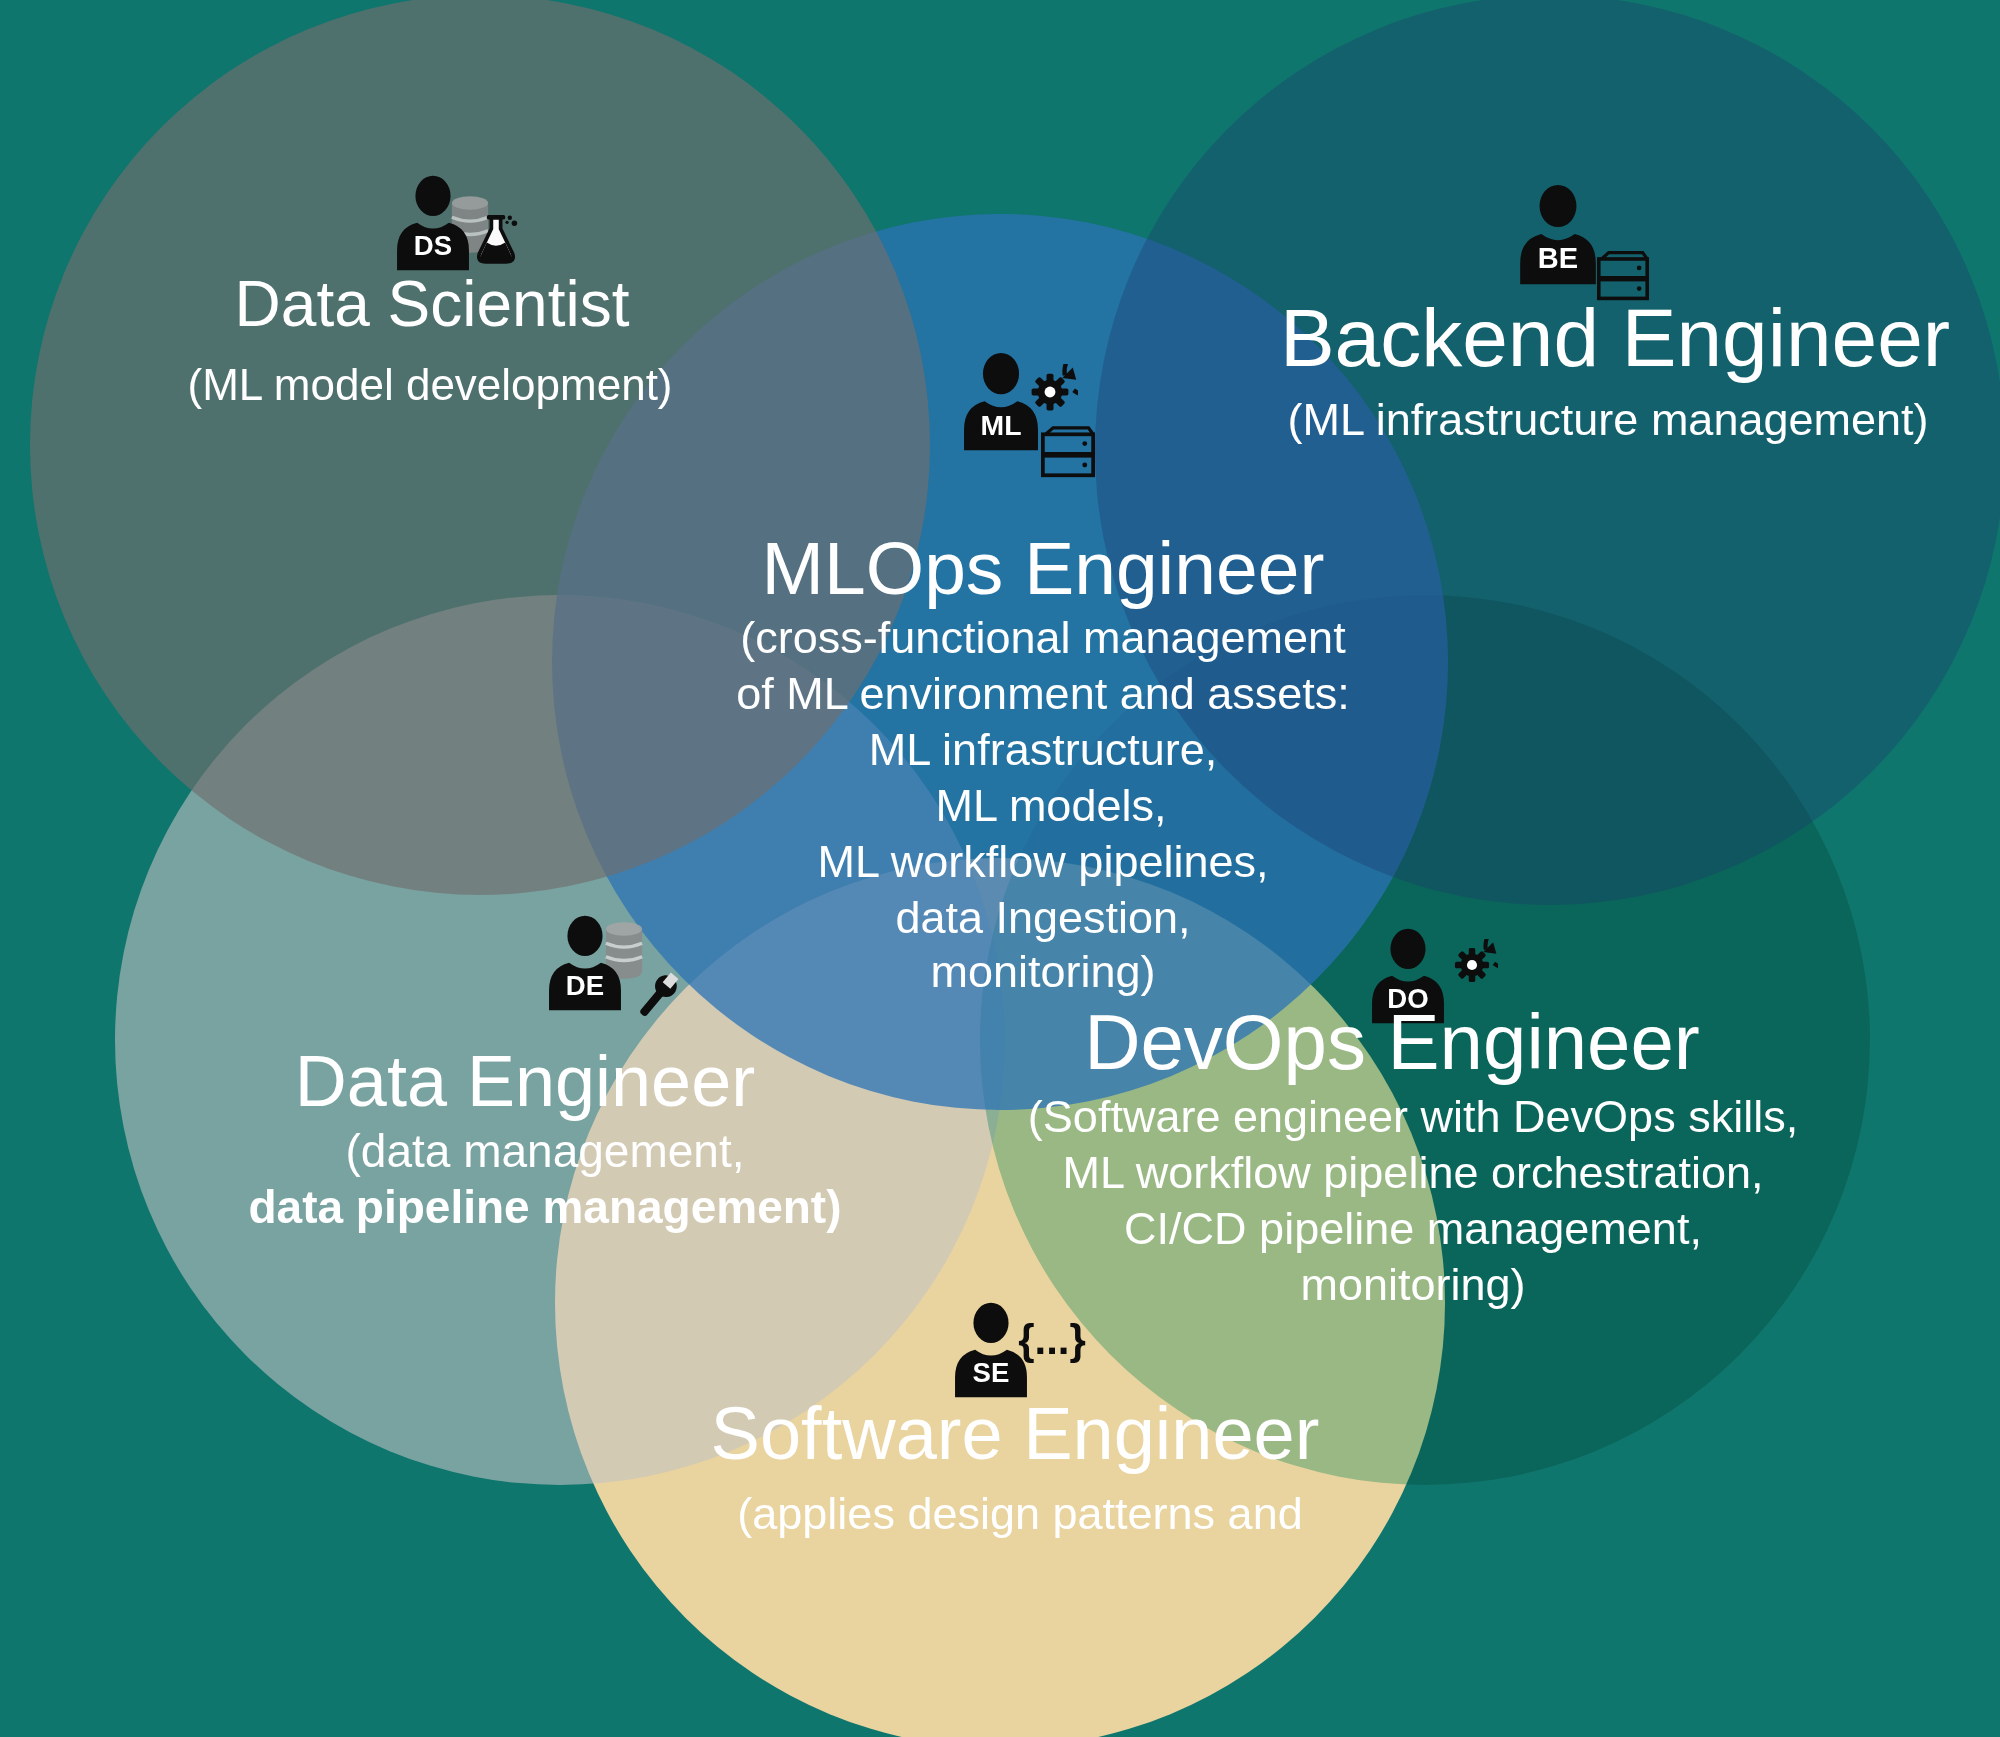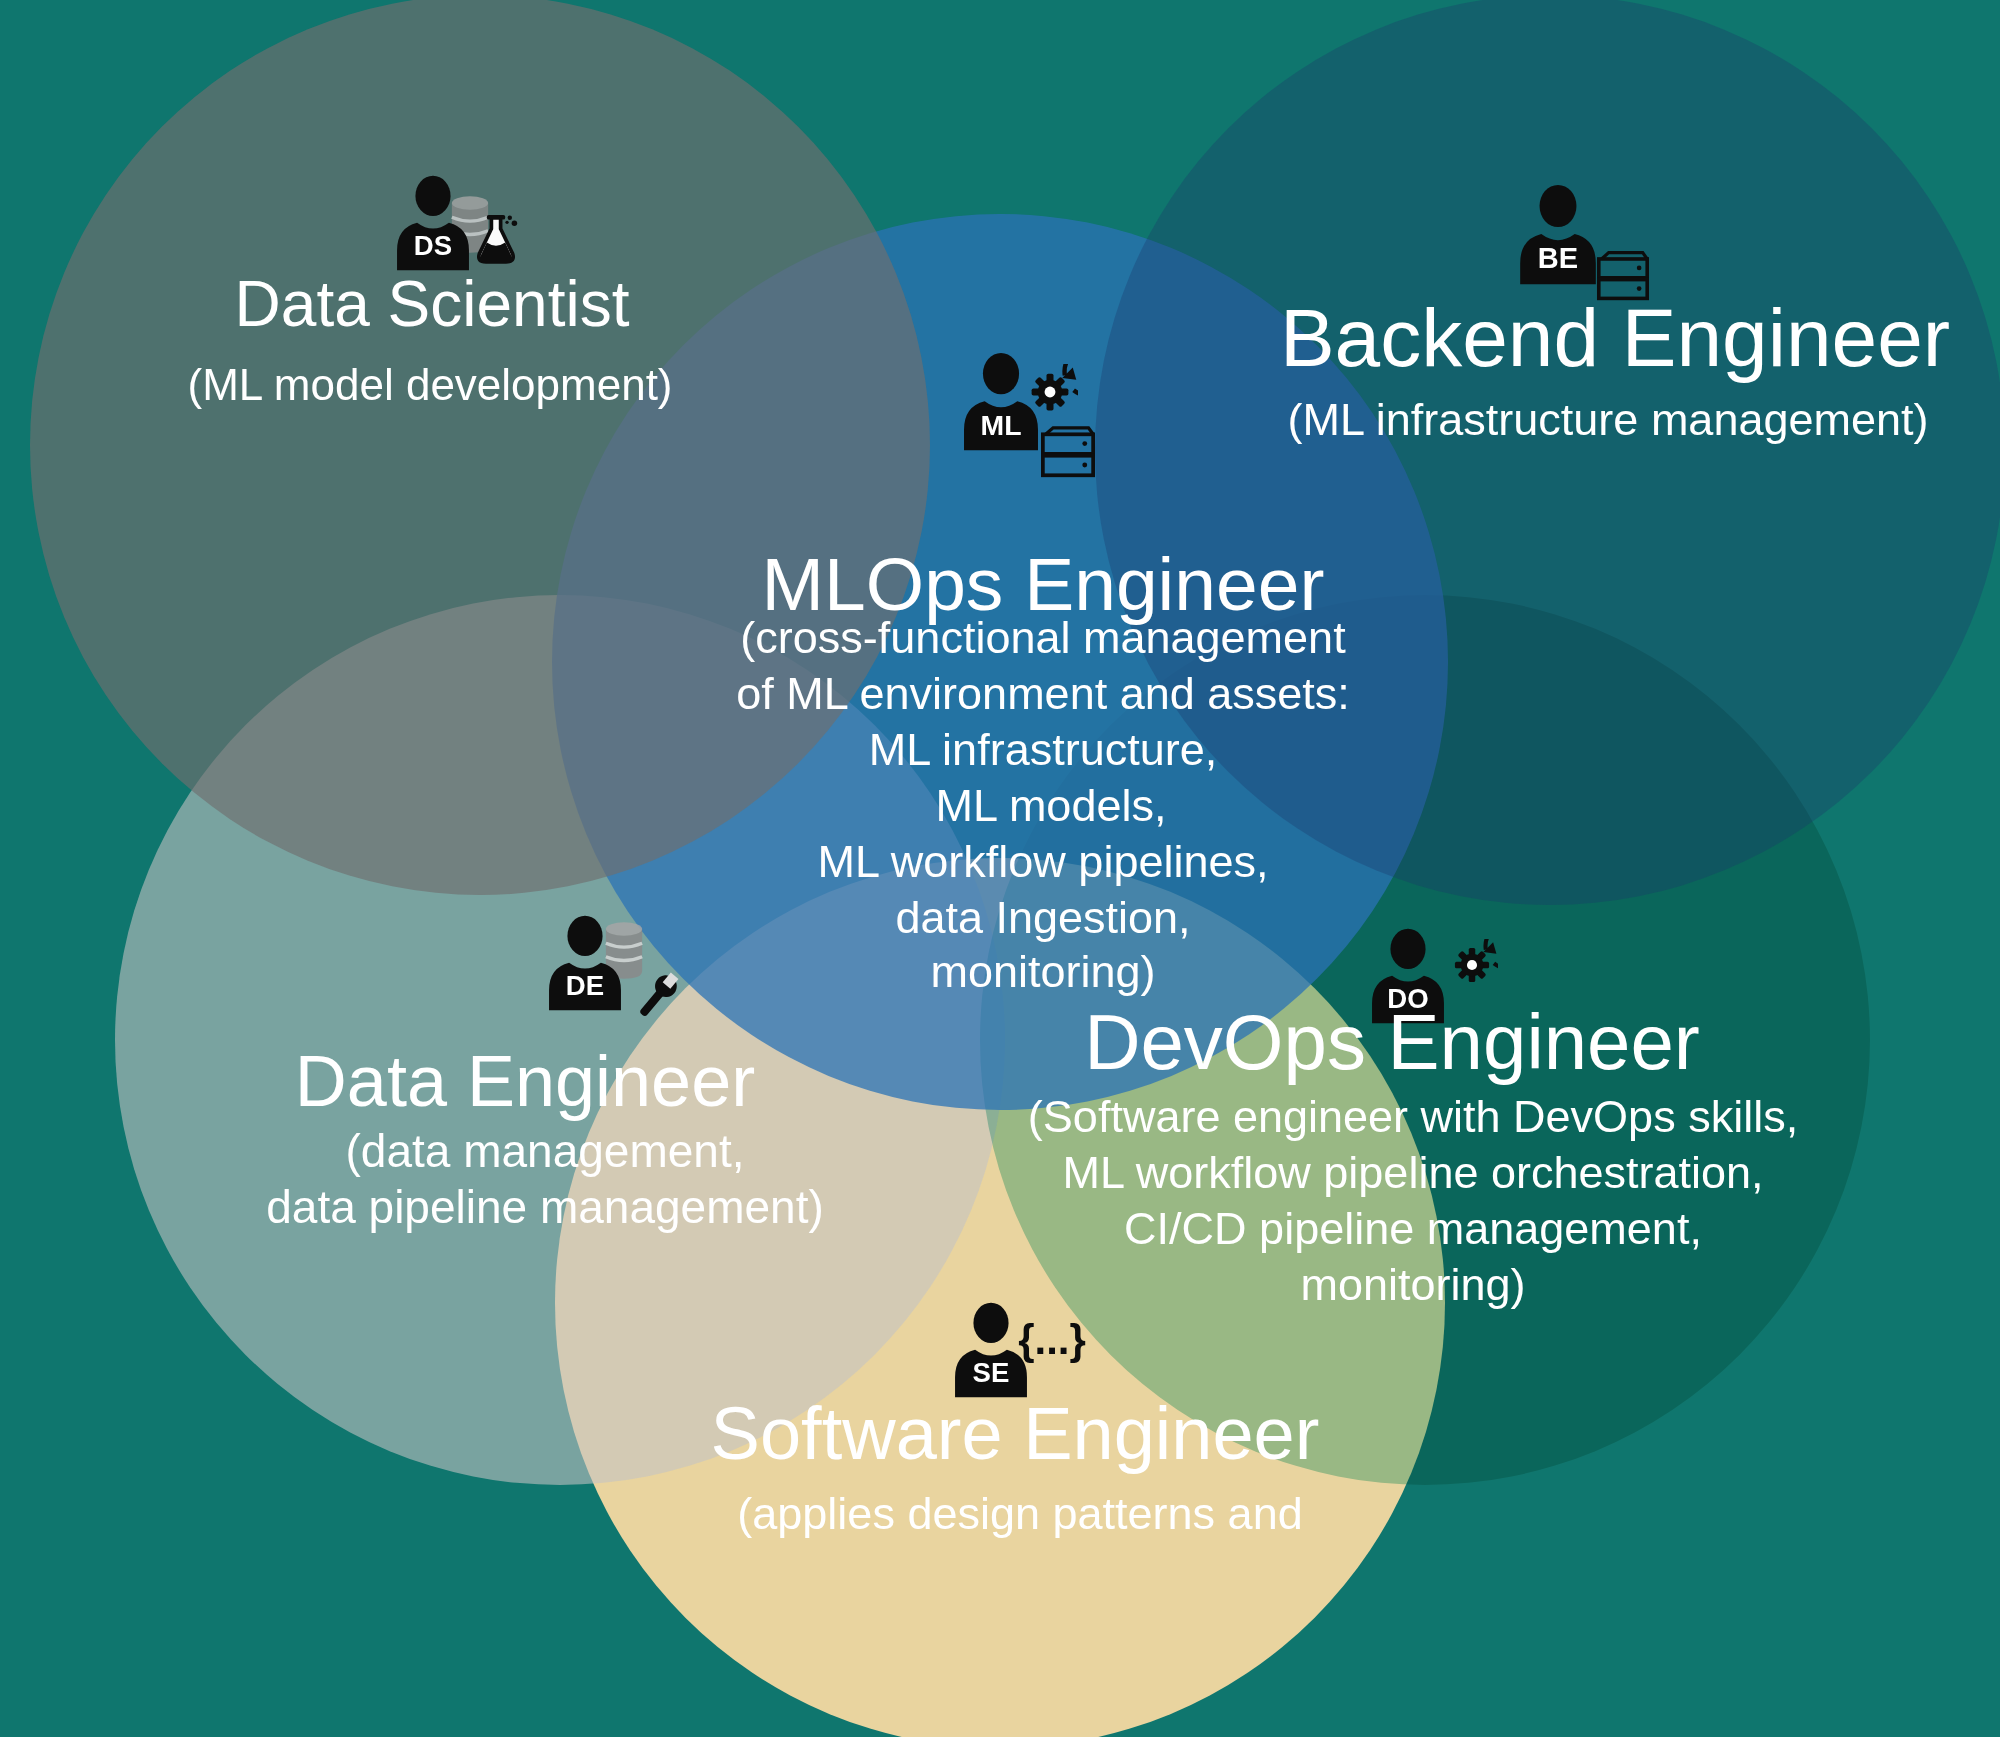--- a/index.html
+++ b/index.html
@@ -102,7 +102,7 @@
     <circle cx="49" cy="20" r="2.6" fill="#0d0d0d"></circle>
       <circle cx="49" cy="43" r="2.6" fill="#0d0d0d"></circle>
   </svg>
-  <div class="lbl" style="left:1043px;top:584px;font-size:75px;">MLOps Engineer</div>
+  <div class="lbl" style="left:1043px;top:568px;font-size:75px;">MLOps Engineer</div>
   <div class="lbl" style="left:1043px;top:638px;font-size:45px;">(cross-functional management</div>
   <div class="lbl" style="left:1043px;top:694px;font-size:45px;">of ML environment and assets:</div>
   <div class="lbl" style="left:1043px;top:750px;font-size:45px;">ML infrastructure,</div>

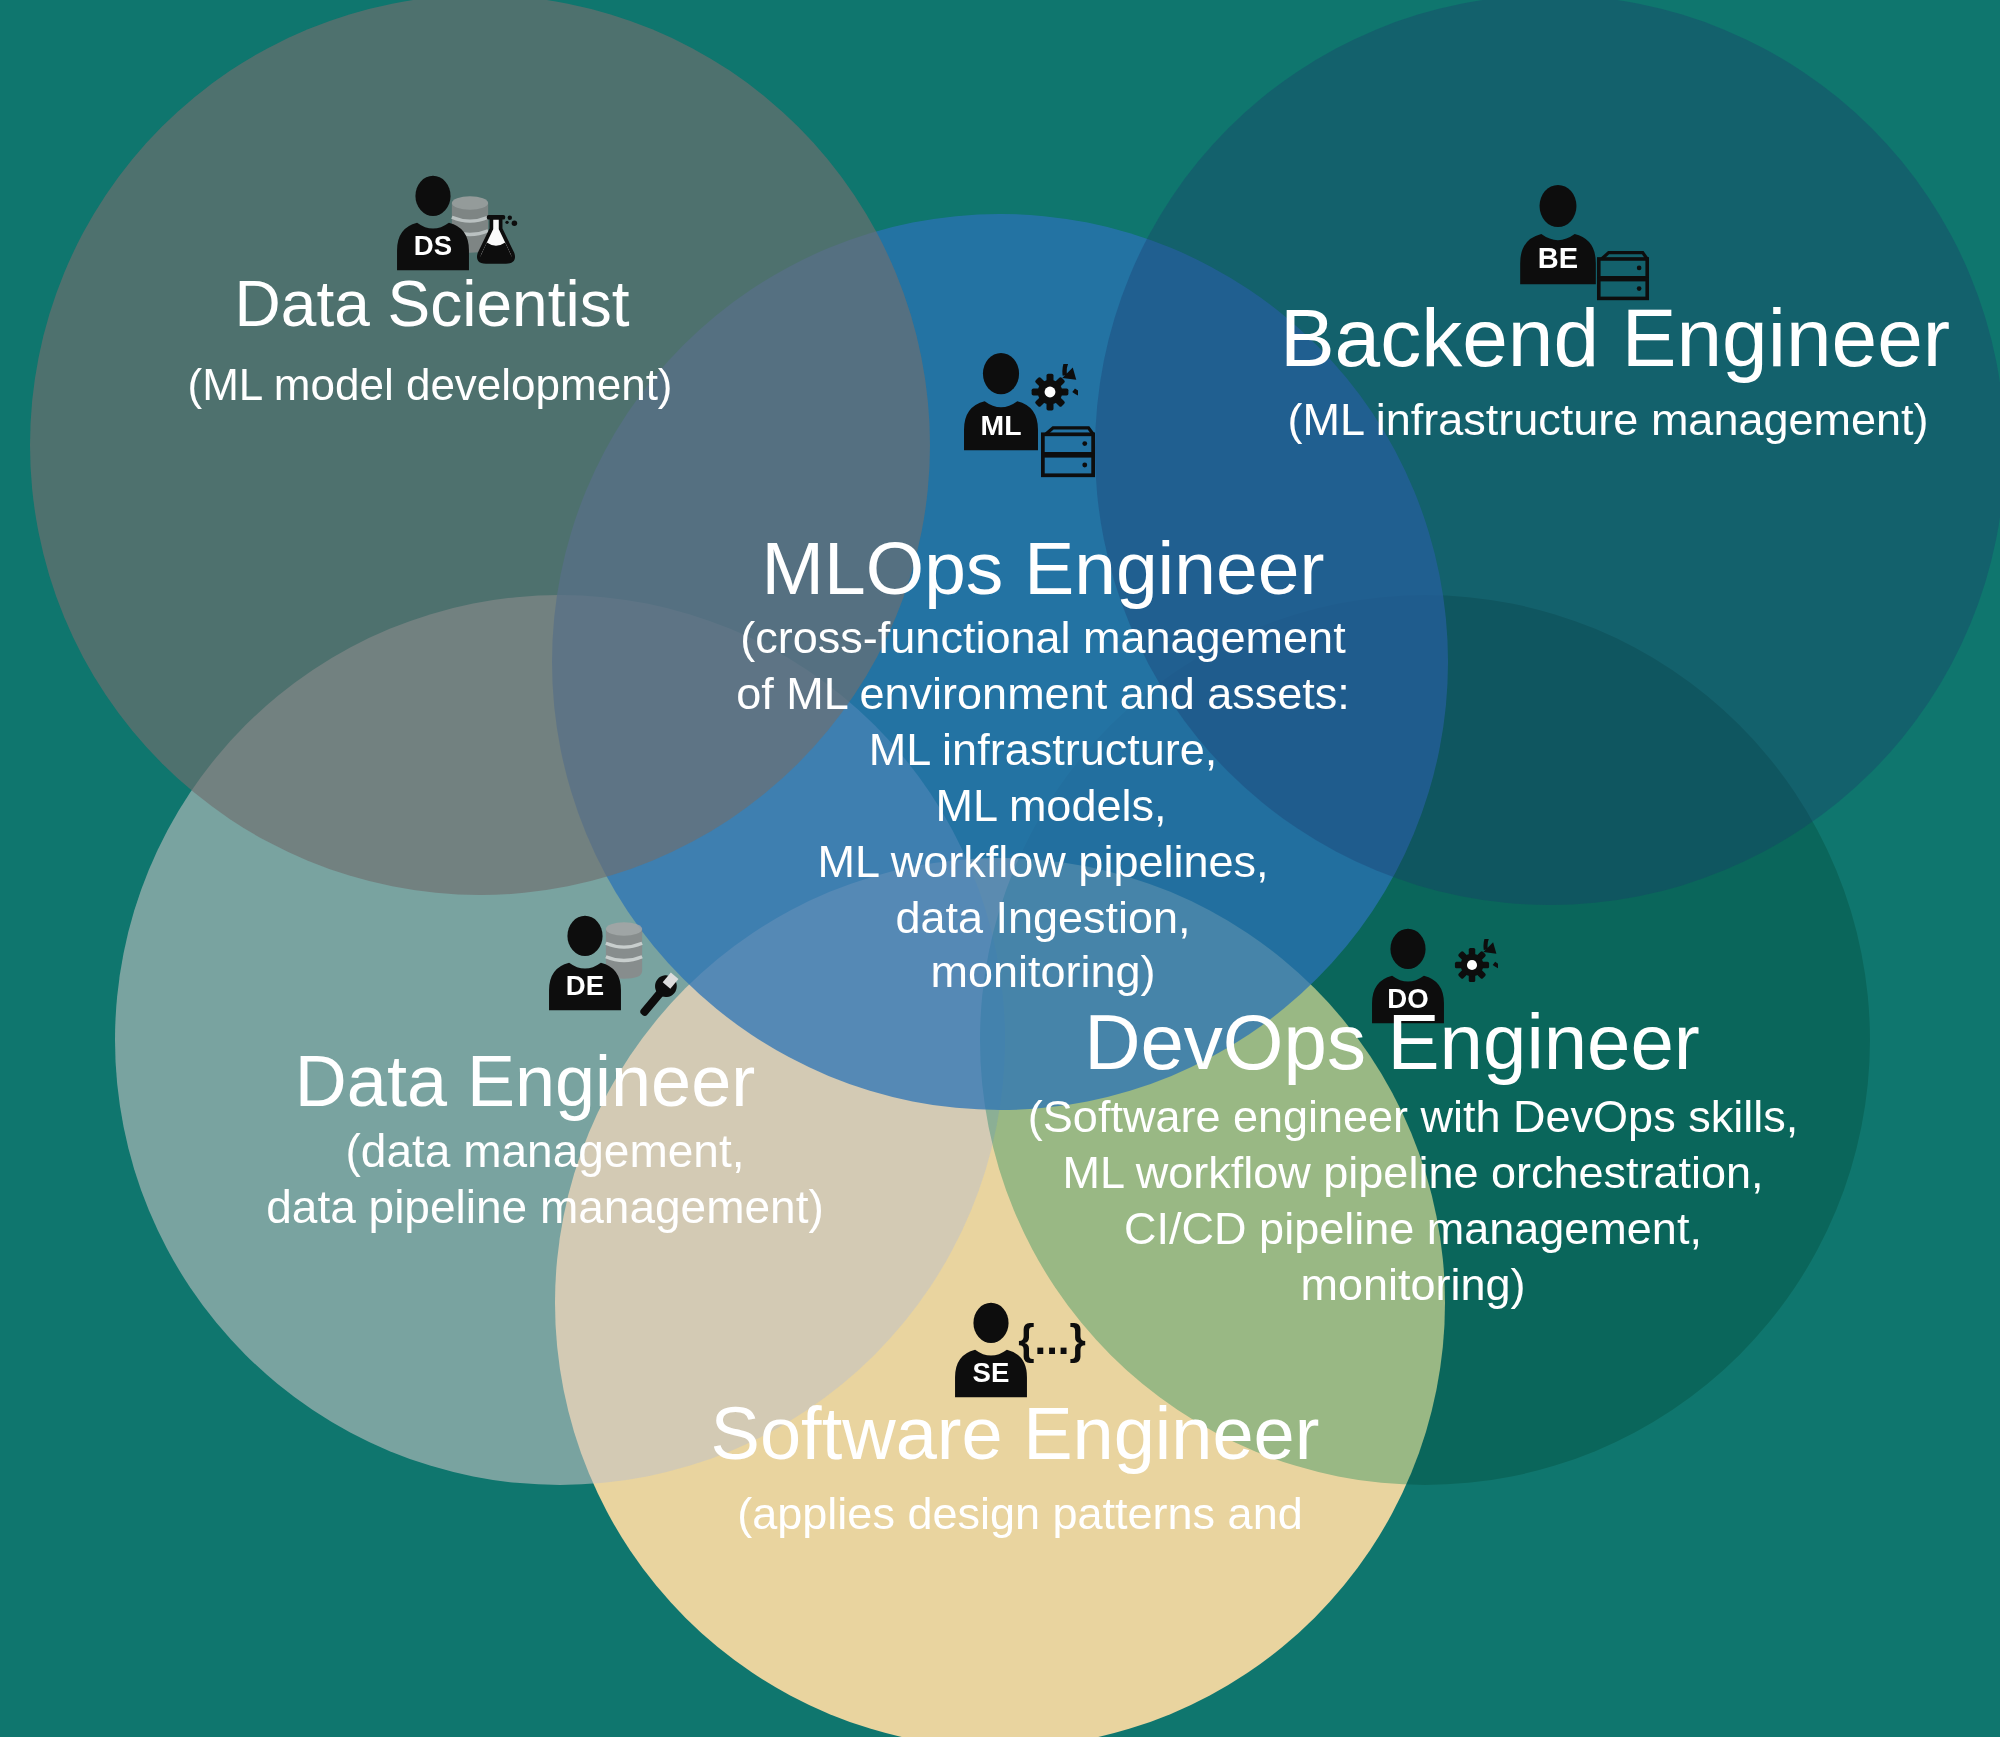--- a/index.html
+++ b/index.html
@@ -131,7 +131,7 @@
   </svg>
   <div class="lbl" style="left:525px;top:1057px;font-size:72px;margin-top:25px;">Data Engineer</div>
   <div class="lbl" style="left:545px;top:1152px;font-size:46px;">(data management,</div>
-  <div class="lbl" style="left:545px;top:1208px;font-size:46px;">data pipeline management)</div>
+  <div class="lbl" style="left:545px;top:1208px;font-size:46px;font-weight:bold;">data pipeline management)</div>
 
   <svg class="icon" style="left:1366px;top:928px;width:84px;height:97px" viewBox="0 0 100 116">
     <ellipse cx="50" cy="25" rx="21" ry="24" fill="#0d0d0d"></ellipse>

